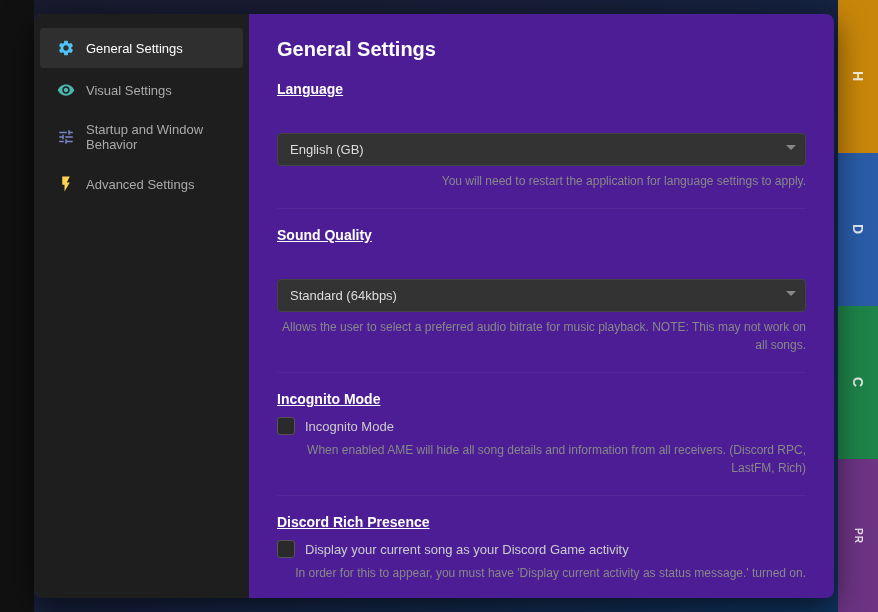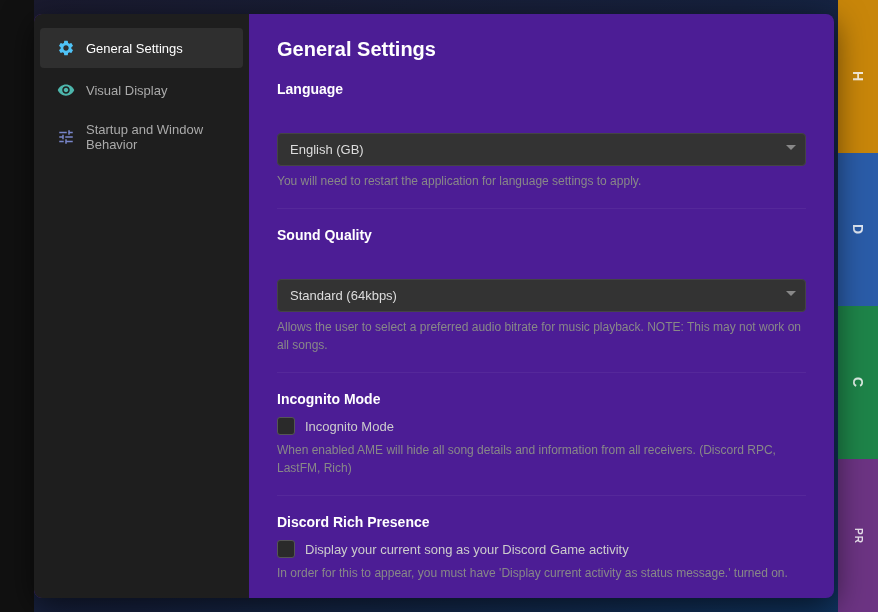--- a/index.html
+++ b/index.html
@@ -257,7 +257,7 @@
           <path d="M12 4.5C7 4.5 2.73 7.61 1 12c1.73 4.39 6 7.5 11 7.5s9.27-3.11 11-7.5c-1.73-4.39-6-7.5-11-7.5zM12 17c-2.76 0-5-2.24-5-5s2.24-5 5-5 5 2.24 5 5-2.24 5-5 5zm0-8c-1.66 0-3 1.34-3 3s1.34 3 3 3 3-1.34 3-3-1.34-3-3-3z"></path>
         </svg>
       </span>
-      <span>Visual Display</span>
+      <span>Visual Settings</span>
     </div>
 
     <div class="sidebar-item">

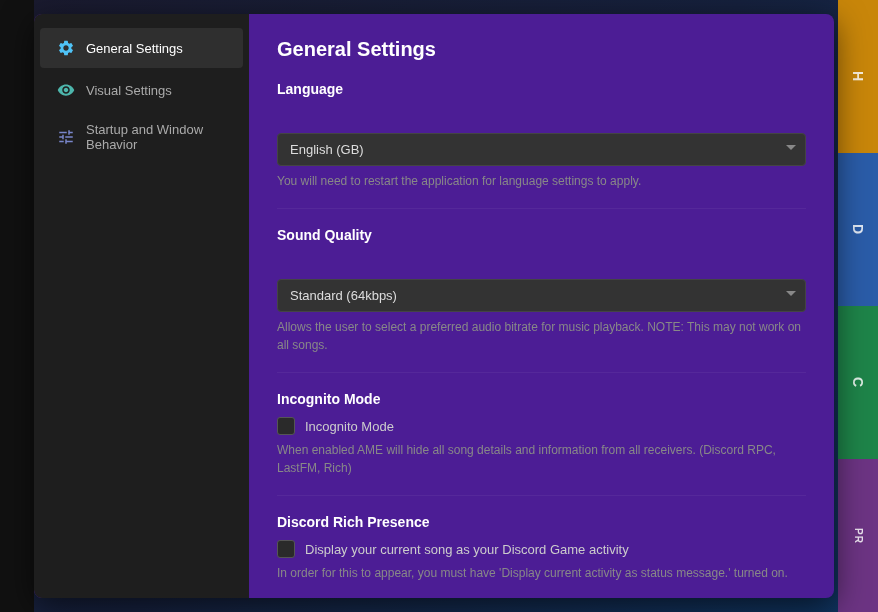--- a/index.html
+++ b/index.html
@@ -109,6 +109,7 @@
       font-weight: 600;
       margin-bottom: 10px;
       margin-top: 20px;
+      text-decoration: underline;
     }
 
     .section-title:first-of-type {

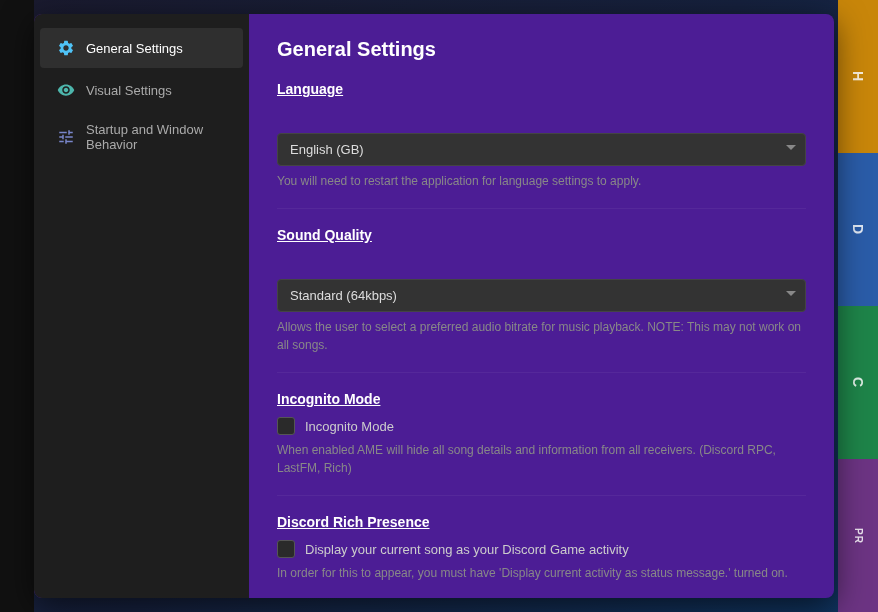--- a/index.html
+++ b/index.html
@@ -270,6 +270,14 @@
       <span>Startup and Window Behavior</span>
     </div>
 
+    <div class="sidebar-item">
+      <span class="icon icon-lightning">
+        <svg viewBox="0 0 24 24" fill="currentColor">
+          <path d="M7 2v11h3v9l7-12h-4l4-8z"></path>
+        </svg>
+      </span>
+      <span>Advanced Settings</span>
+    </div>
 
 
   </nav>

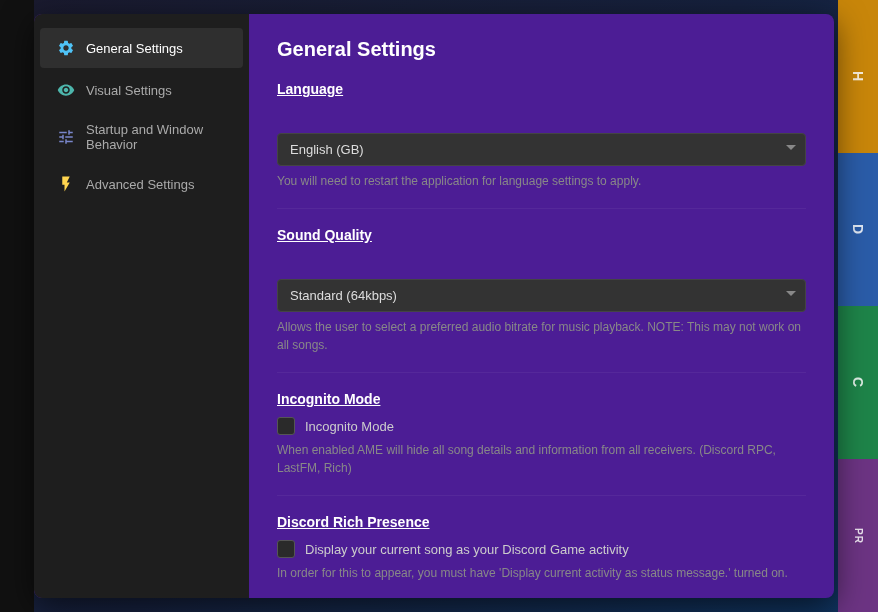--- a/index.html
+++ b/index.html
@@ -121,6 +121,7 @@
       color: #888;
       margin-top: 6px;
       line-height: 1.5;
+      text-align: right;
     }
 
     

